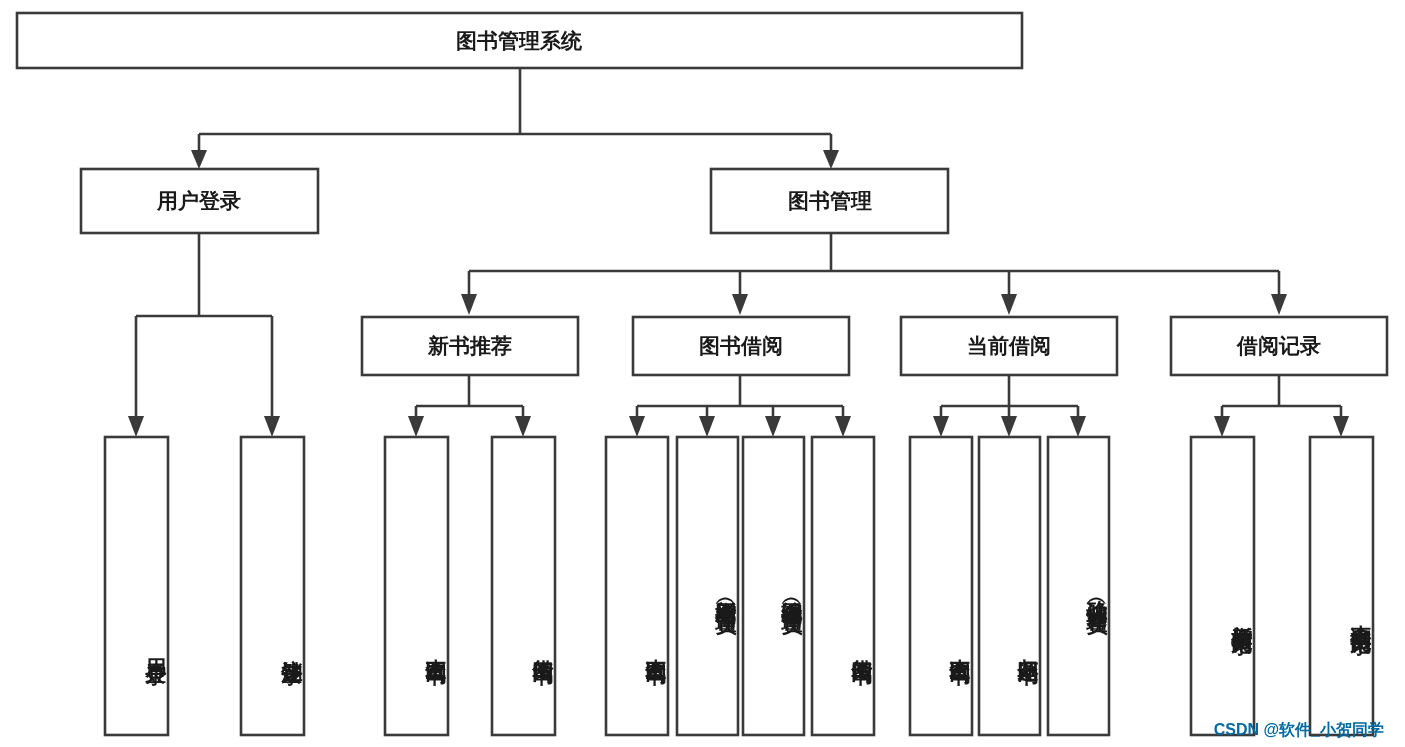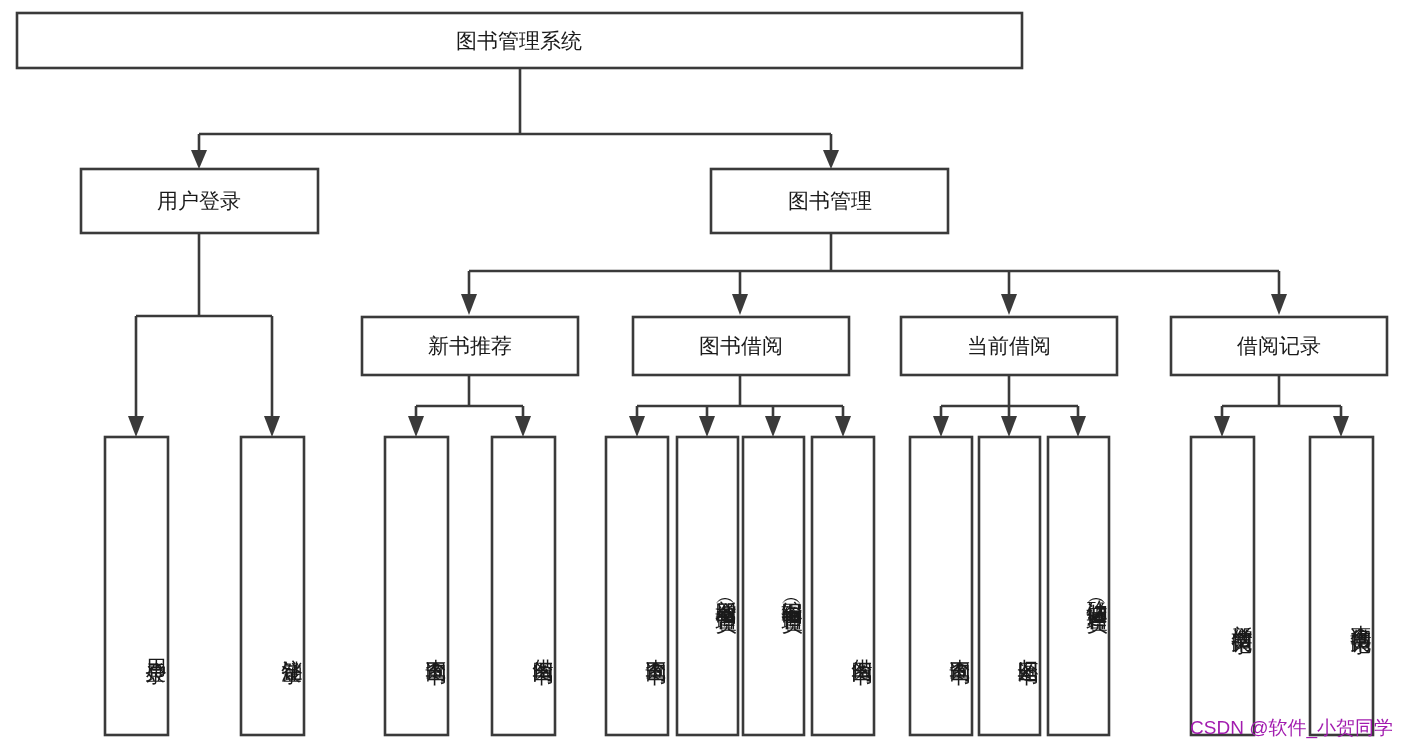--- a/index.html
+++ b/index.html
@@ -17,6 +17,7 @@
     height: 747px;
     background: #ffffff;
     overflow: hidden;
+    font-weight: bold;
   }
   svg.canvas {
     position: absolute;

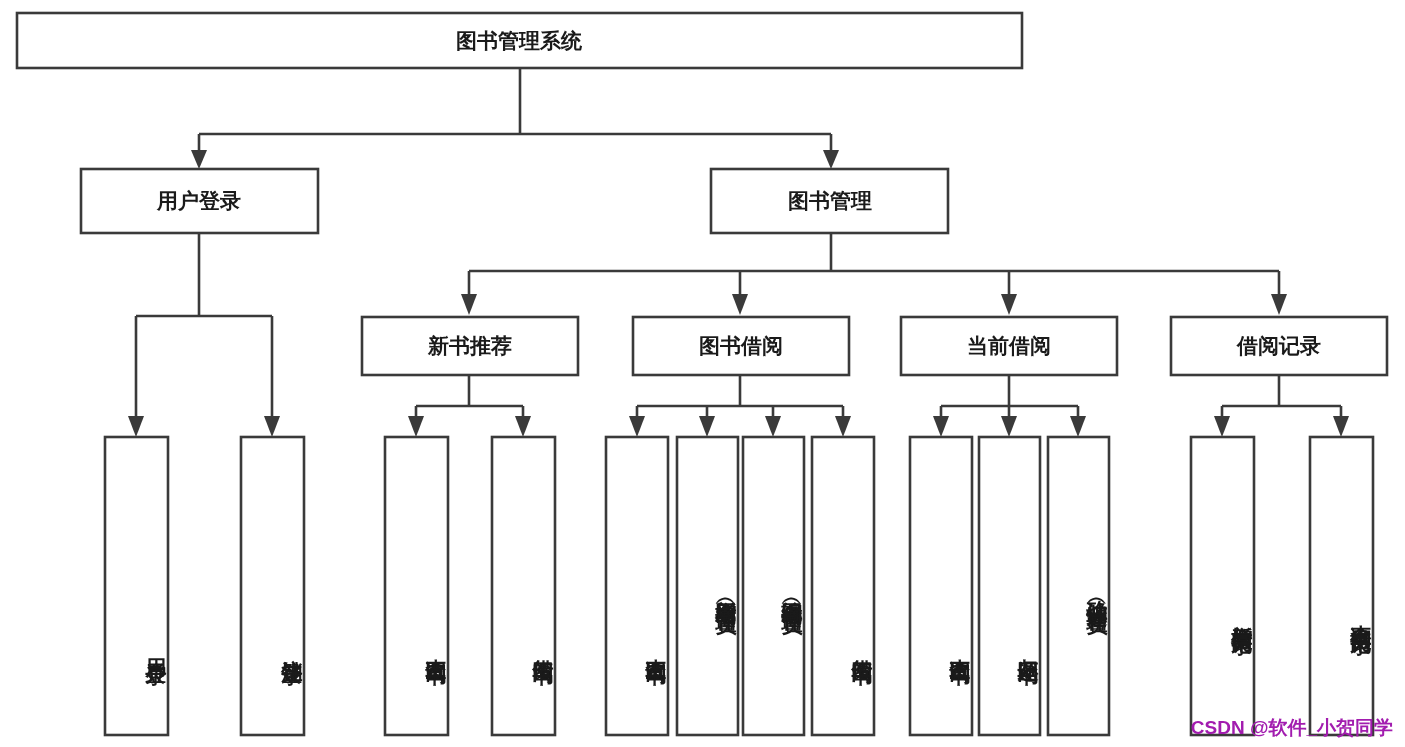--- a/index.html
+++ b/index.html
@@ -67,10 +67,10 @@
   .watermark {
     position: absolute;
     font-family: "Liberation Sans", "DejaVu Sans", sans-serif;
-    font-size: 19px;
-    color: #a21caf;
+    font-size: 16px;
+    color: #0369a1;
     white-space: nowrap;
-    right: 12px;
+    right: 21px;
     bottom: 6px;
   }
 </style>

